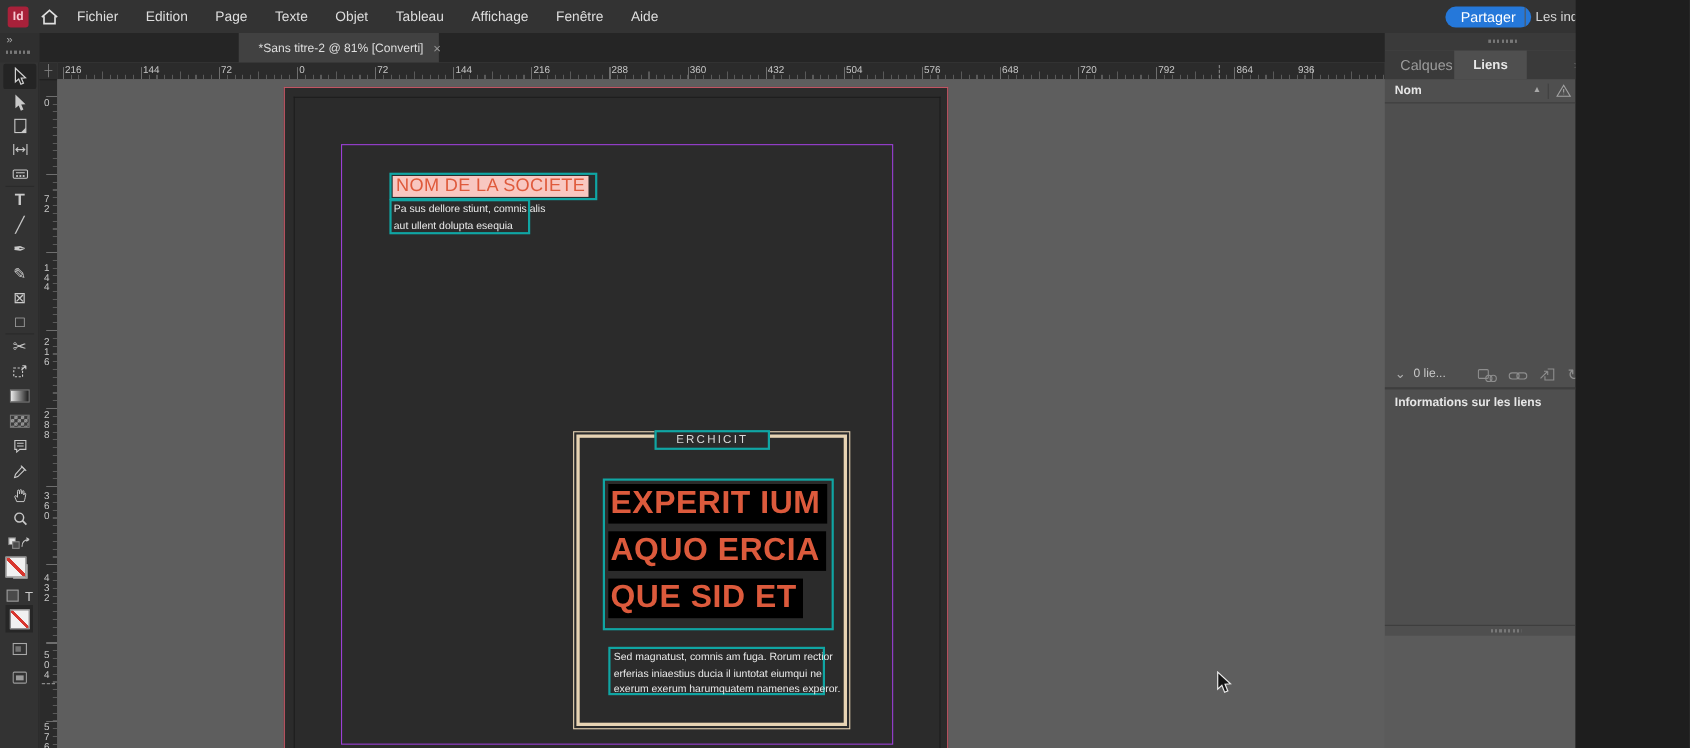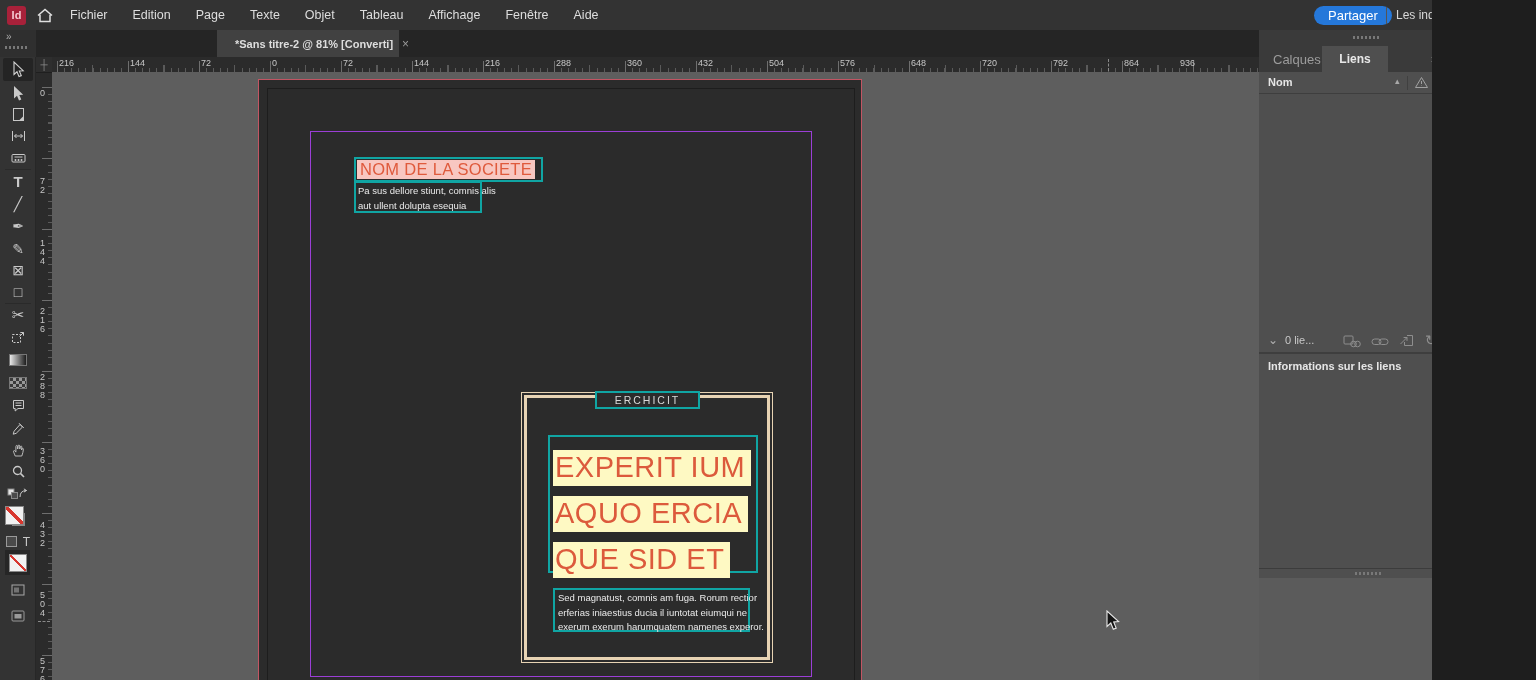--- a/index.html
+++ b/index.html
@@ -28,7 +28,7 @@
   #tab1{left:36px;width:181px;background:#2B2B2B;color:#8F8F8F;}
   #tab2{left:217px;width:182px;background:#414141;color:#DEDEDE;}
   .tab-title{font-size:11px;white-space:nowrap;}
-  #tab2 .tab-title{font-weight:bold;}
+  #tab2 .tab-title{font-weight:normal;}
   .tab-close{font-size:12px;margin-left:9px;color:#9A9A9A;}
   
   #toolbar{left:0;top:57px;width:36px;height:623px;background:#333333;border-right:1px solid #272727;box-sizing:border-box;}

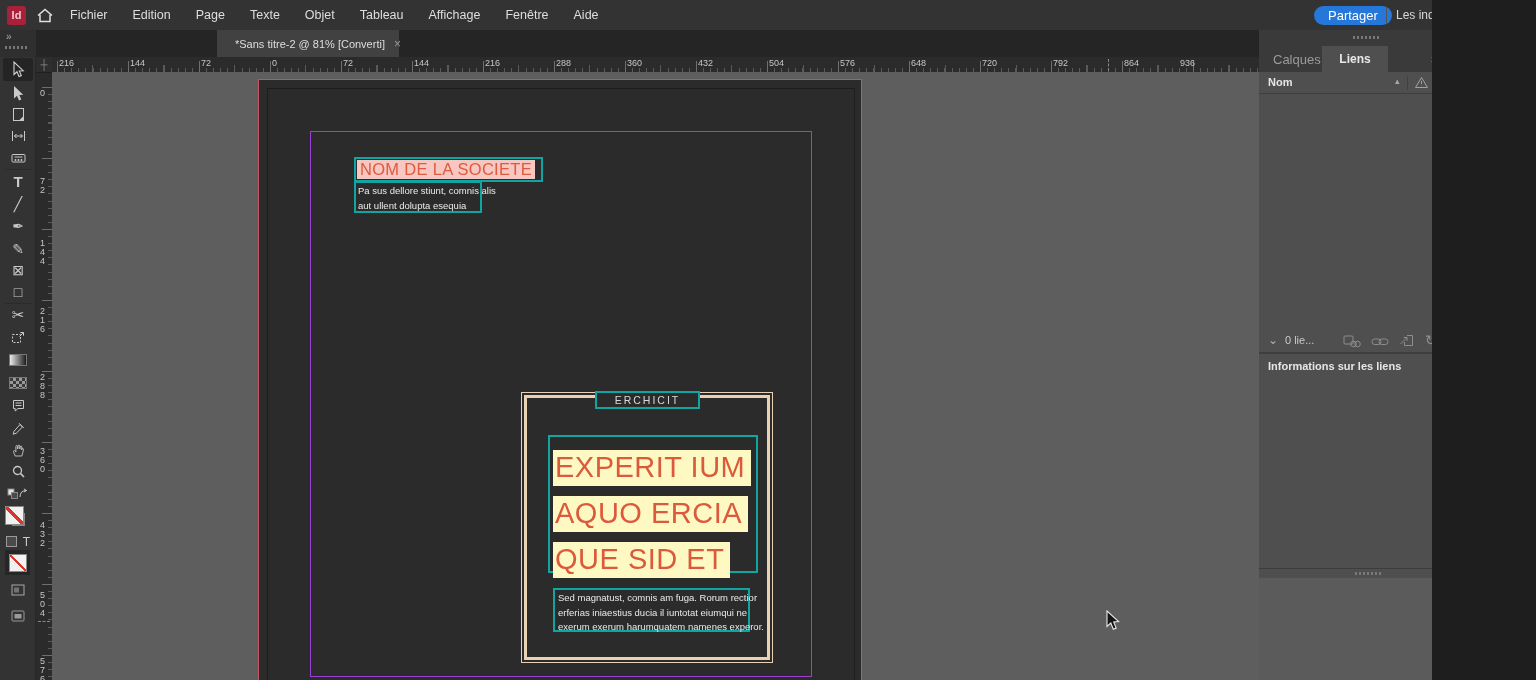--- a/index.html
+++ b/index.html
@@ -83,8 +83,8 @@
                display:flex;align-items:center;justify-content:center;}
   #badge-text{color:#D9D9D9;font-size:10.5px;letter-spacing:2px;}
   #frame-headline{left:496px;top:363px;width:210px;height:138px;padding:3px 0 0 3px;}
-  .hl-line{display:table;background:#fef9c3;color:#DC5A3C;font-size:29px;font-weight:400;
-           letter-spacing:.5px;line-height:35px;padding:0 6px 1px 2px;margin-bottom:7px;white-space:nowrap;margin-top:10px;}
+  .hl-line{display:table;background:#000000;color:#DC5A3C;font-size:29px;font-weight:700;
+           letter-spacing:.5px;line-height:35px;padding:0 6px 1px 2px;margin-bottom:7px;white-space:nowrap;}
   #frame-body{left:501px;top:516px;width:197px;height:44px;padding:1px 3px;}
   
   #mouse-cursor{left:1053px;top:538px;}

